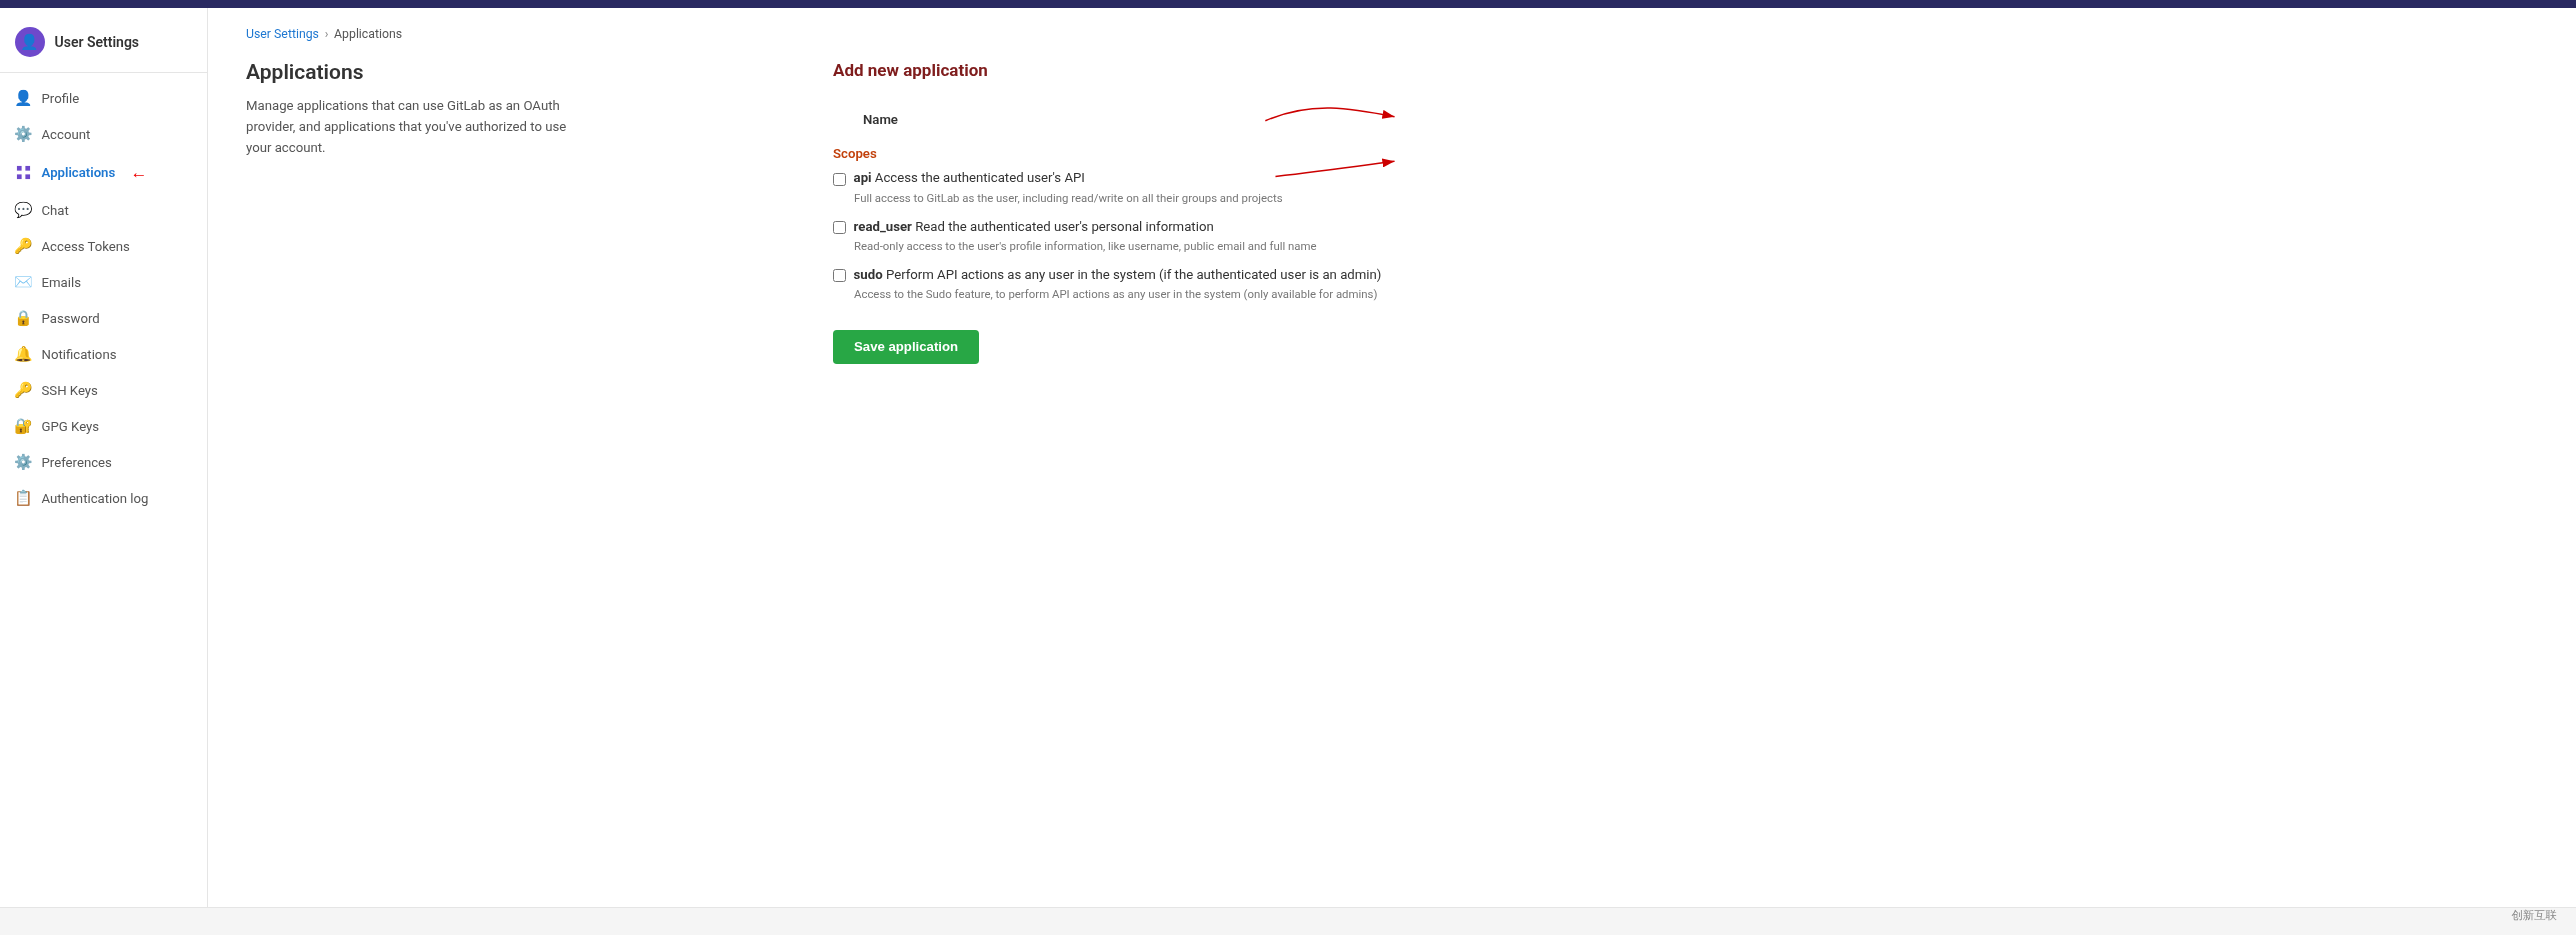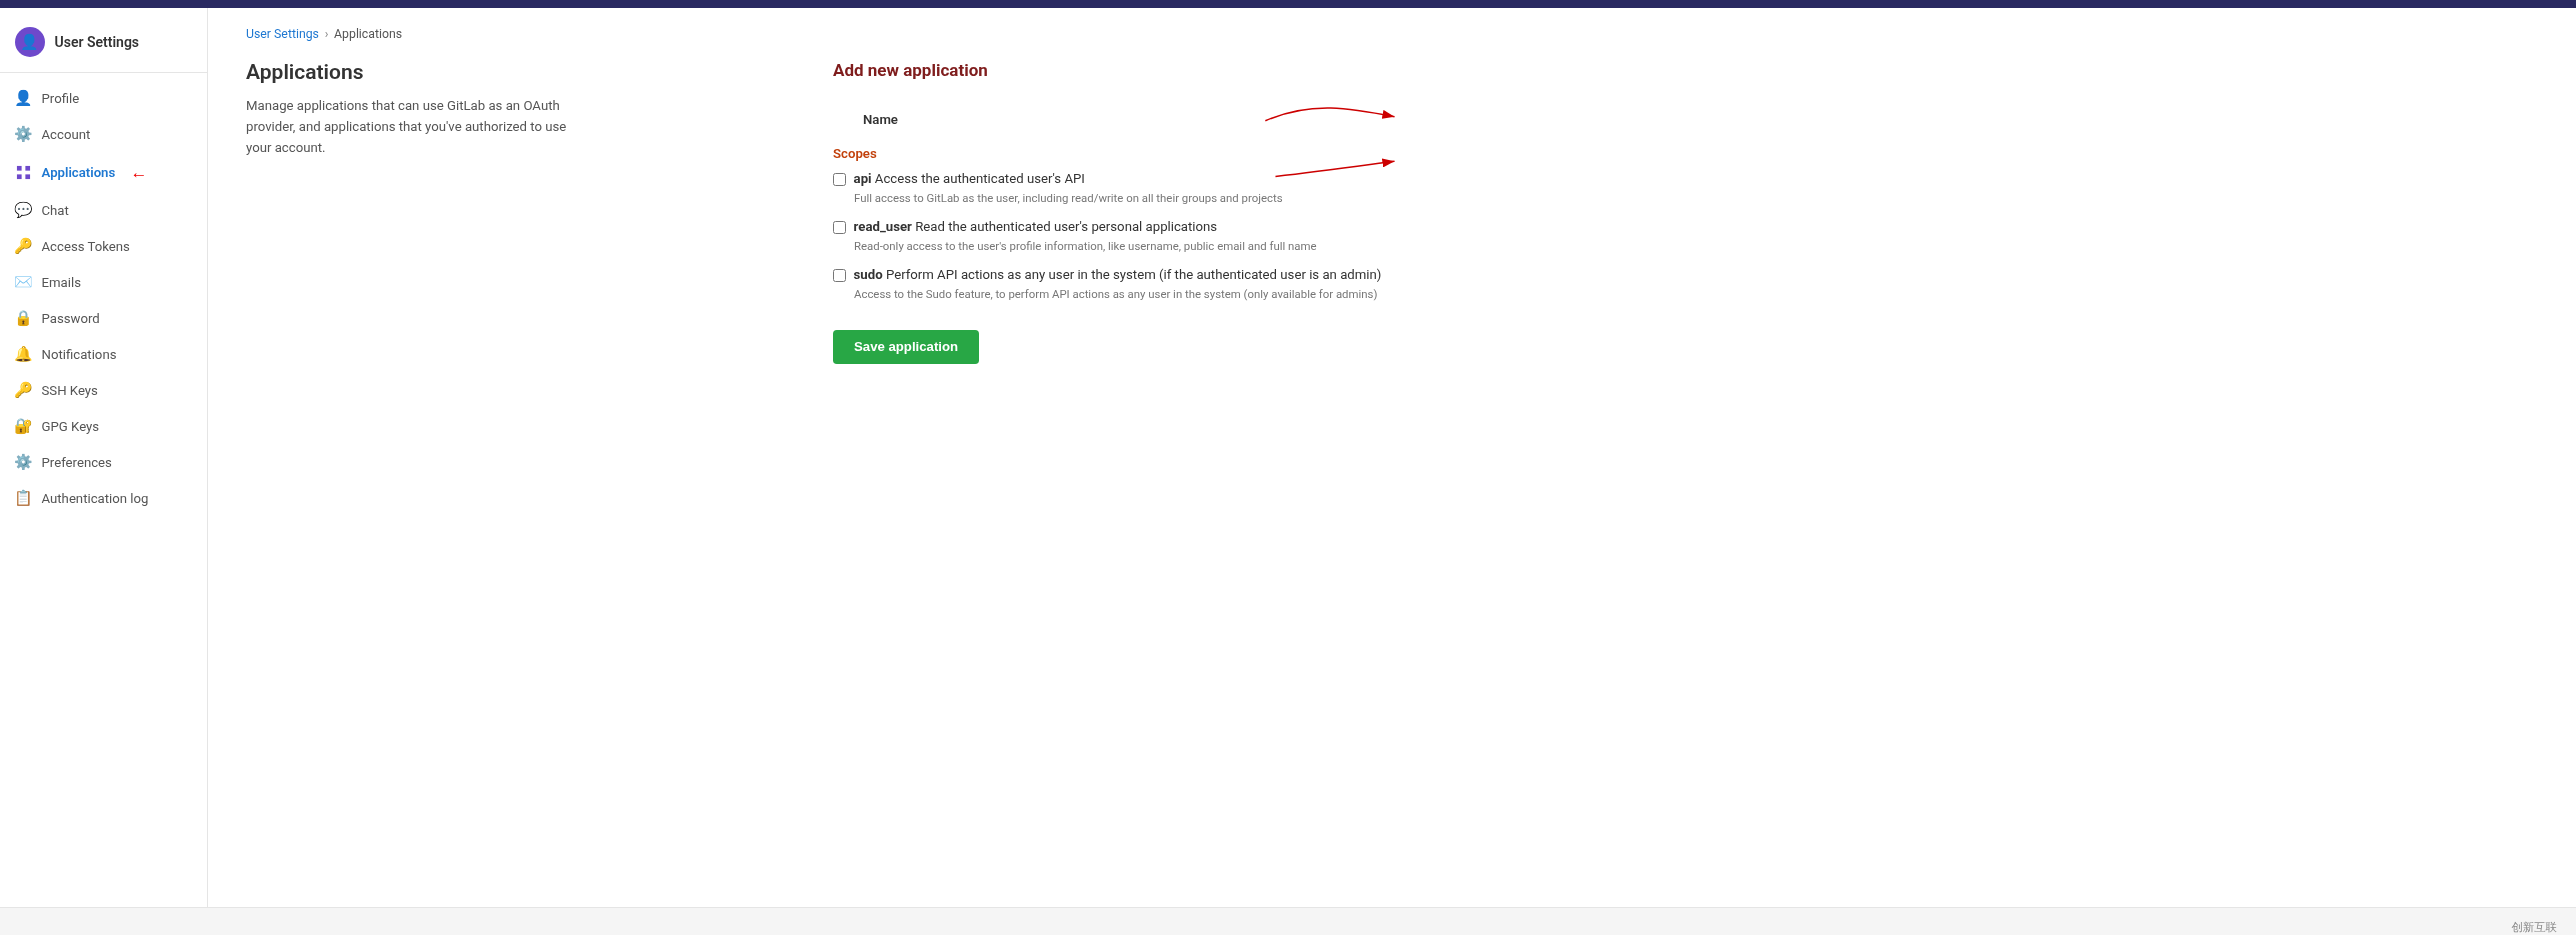--- a/index.html
+++ b/index.html
@@ -181,7 +181,7 @@
 
     .scope-row {
       display: flex;
-      align-items: flex-end;
+      align-items: center;
       gap: 7.6px;
       margin-bottom: 3.8px;
     }

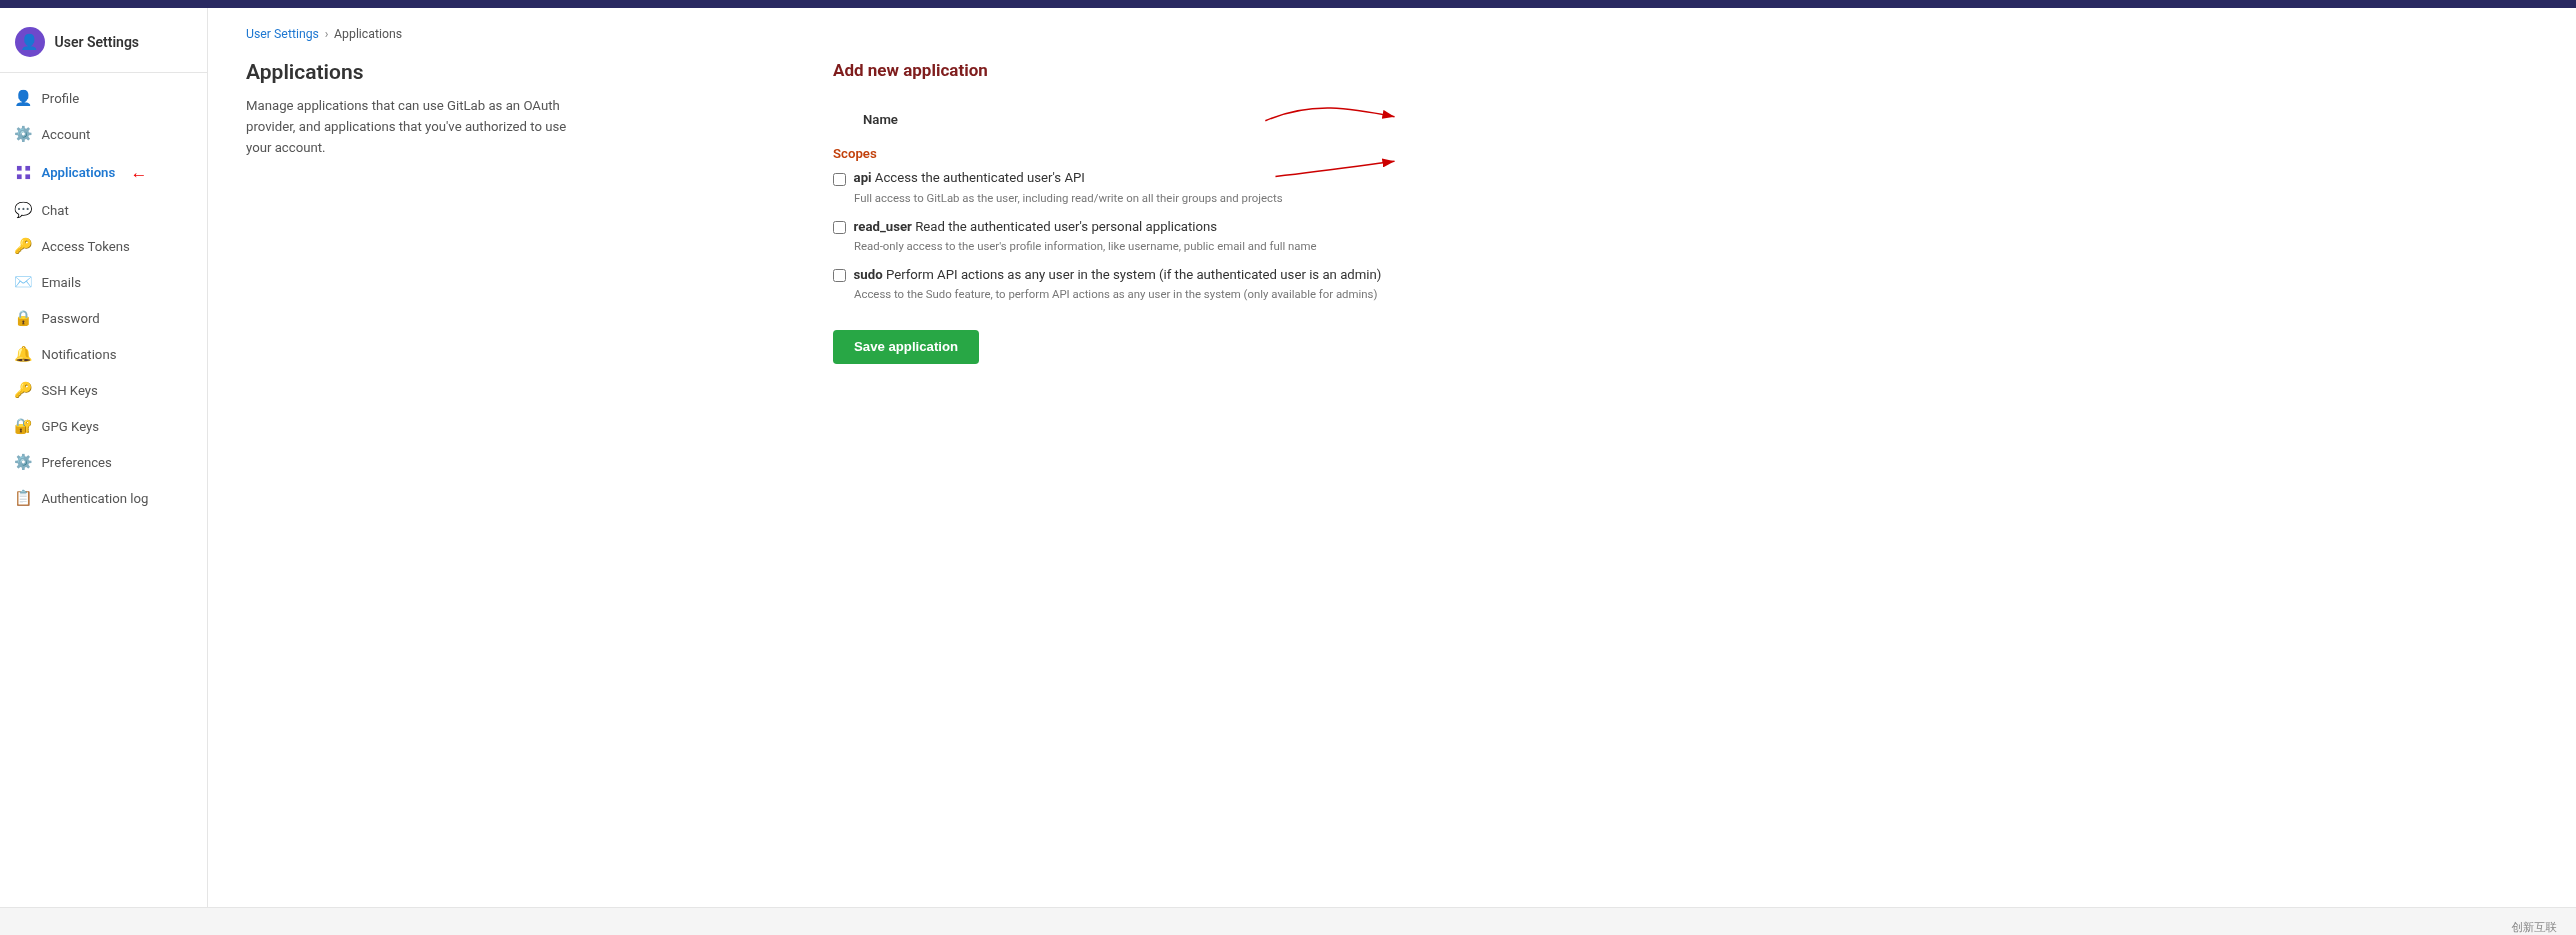--- a/index.html
+++ b/index.html
@@ -383,7 +383,7 @@
           <input type="checkbox" id="scope-read_user" style="">
           <label for="scope-read_user">
             <span class="scope-name">read_user</span>
-            <span class="scope-desc"> Read the authenticated user's personal applications</span>
+            <span class="scope-desc"> Read the authenticated user's personal information</span>
           </label>
         </div>
         <div class="scope-sub-desc">Read-only access to the user's profile information, like username, public email and full name</div>

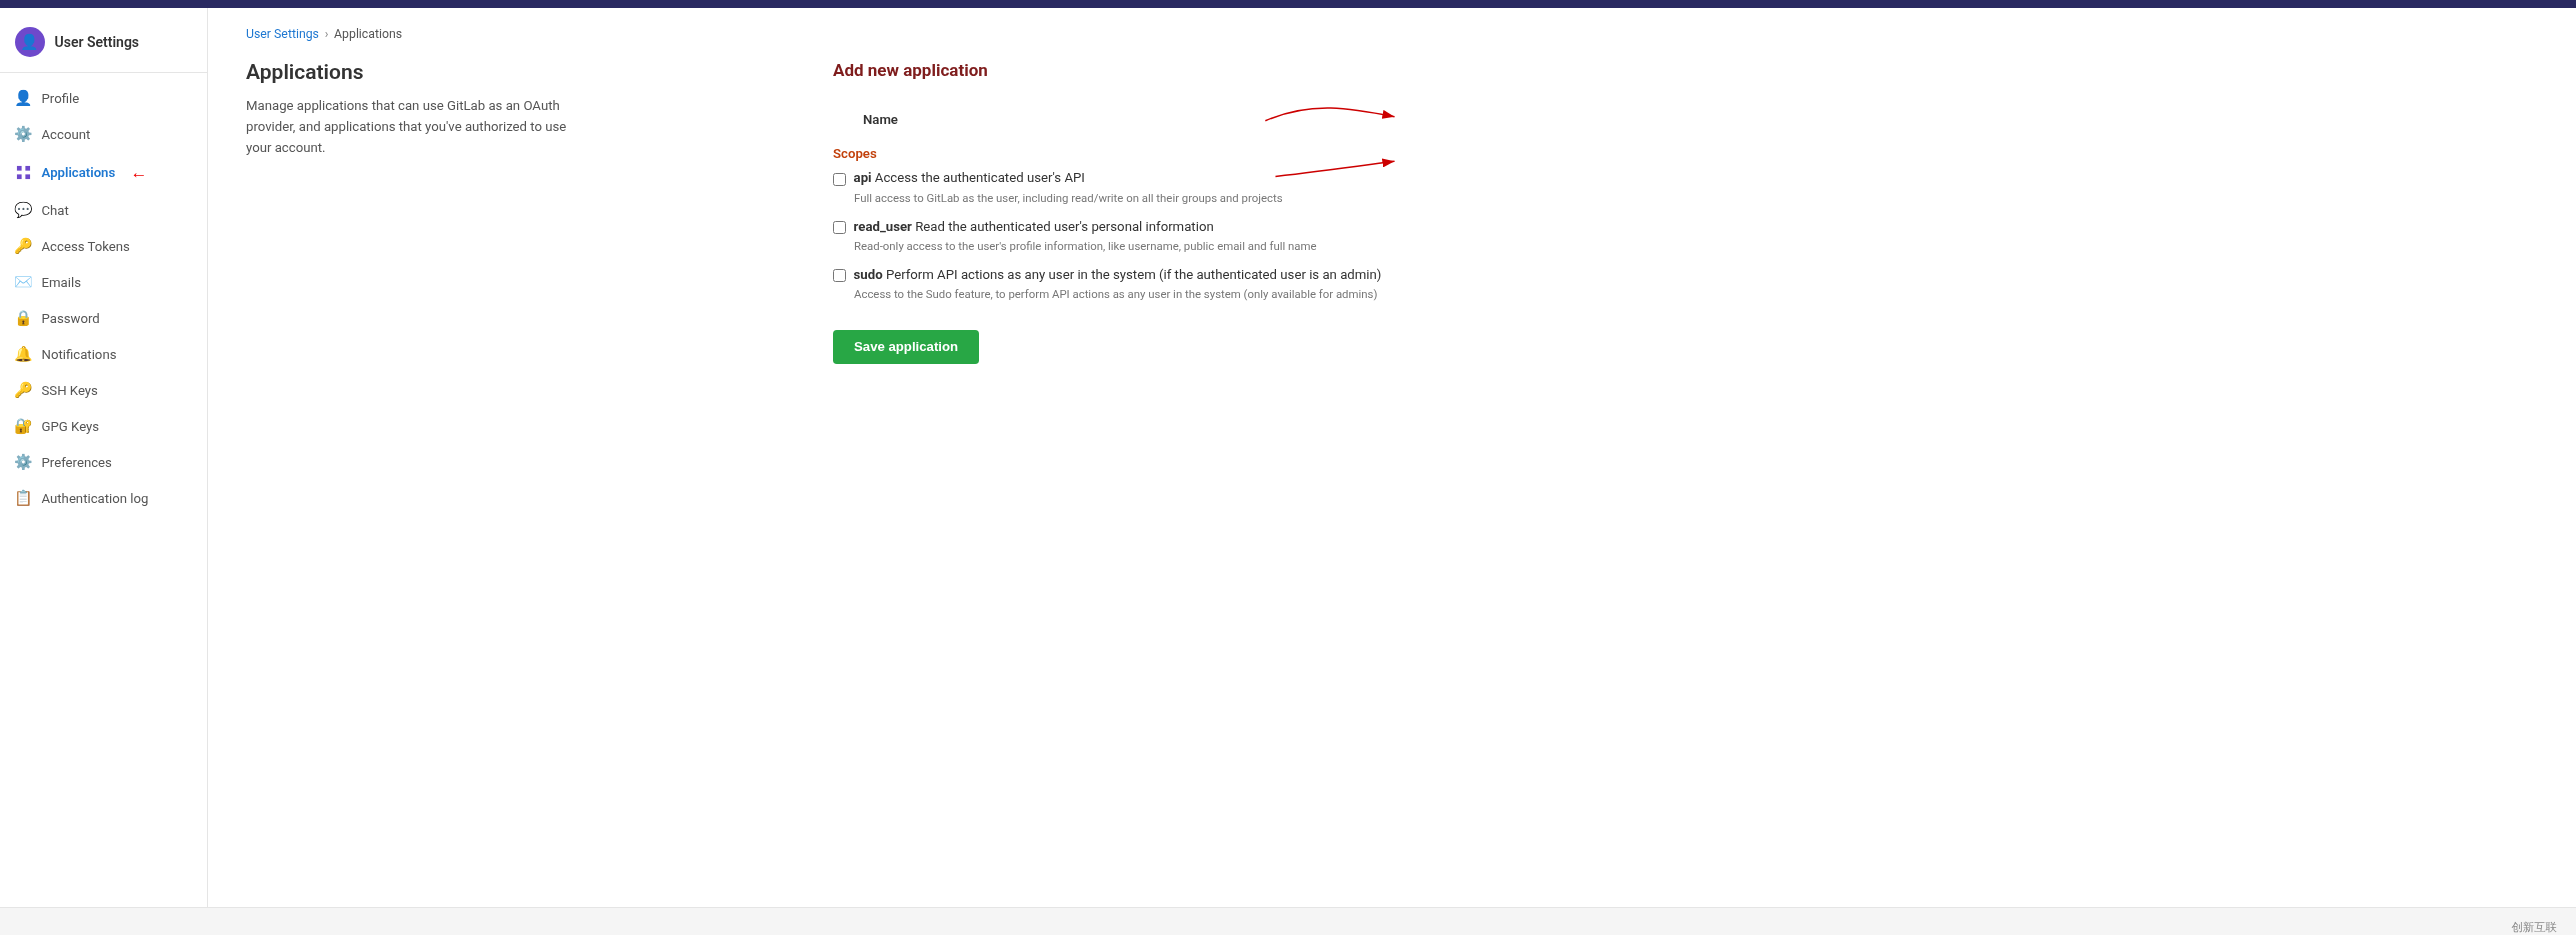--- a/index.html
+++ b/index.html
@@ -228,7 +228,7 @@
       background: #f5f5f5;
       border-top: 0.9px solid #e5e5e5;
       display: flex;
-      align-items: flex-end;
+      align-items: flex-start;
       justify-content: flex-end;
       padding: 0 19px;
       flex-shrink: 0;

